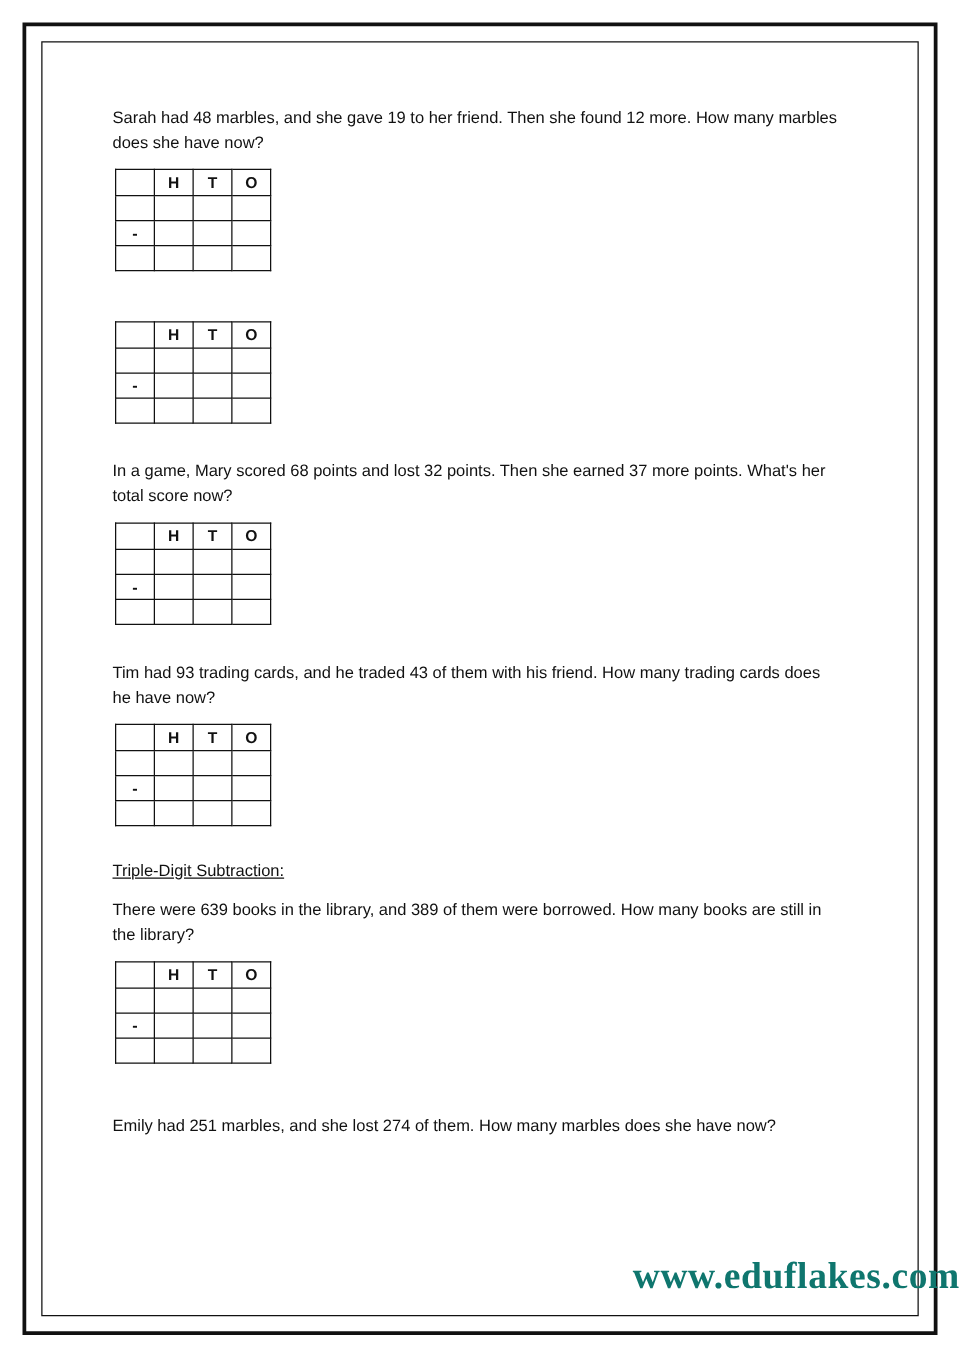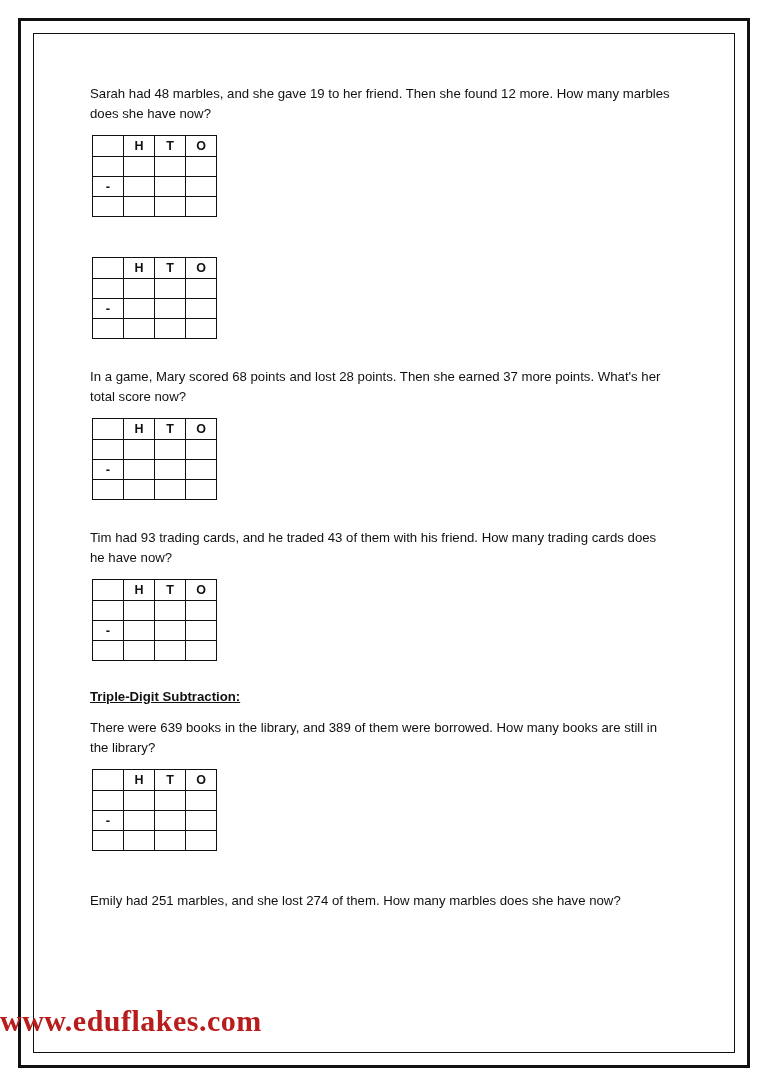--- a/index.html
+++ b/index.html
@@ -187,7 +187,7 @@
     <div class="spacer-md"></div>
 
     <div class="problem">
-      <p class="question">In a game, Mary scored 68 points and lost 28 points. Then she earned 37 more points. What's her total score now?</p>
+      <p class="question">In a game, Mary scored 68 points and lost 32 points. Then she earned 37 more points. What's her total score now?</p>
       <table class="htochart">
         <tbody>
             <tr class="header-row">

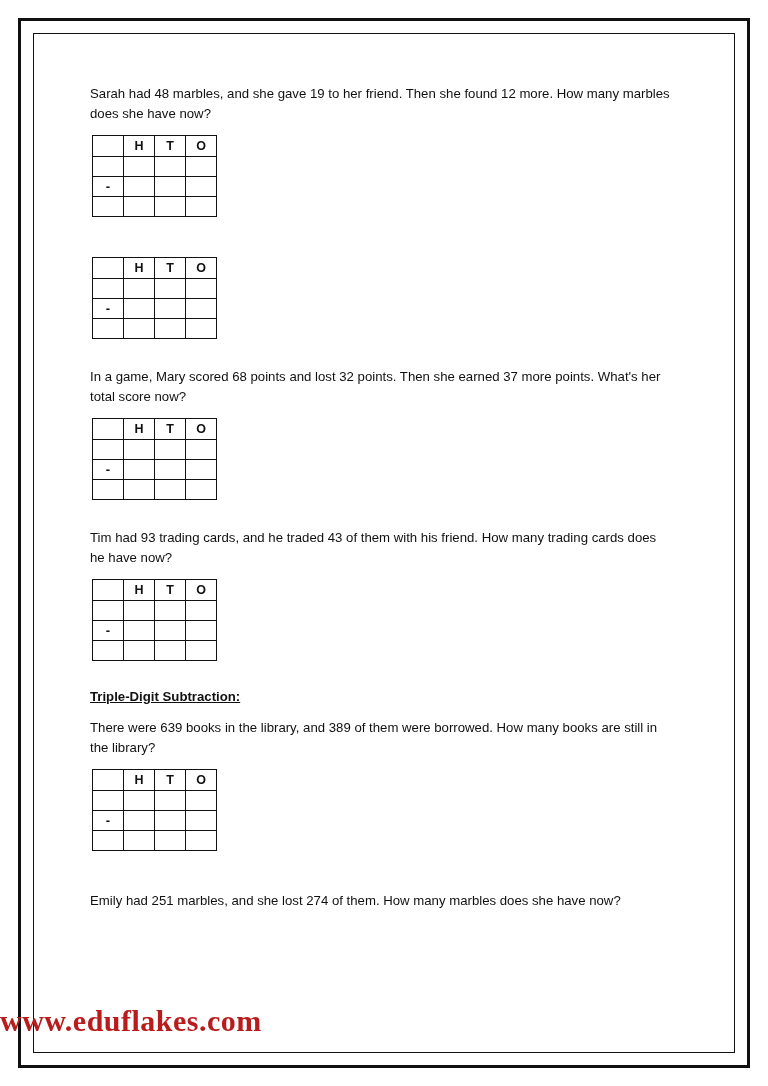--- a/index.html
+++ b/index.html
@@ -58,7 +58,7 @@
   }
   .section-heading {
     font-size: 13.2px;
-    font-weight: bold;
+    font-weight: normal;
     text-decoration: underline;
     color: #111111;
     margin: 0 0 14px 0;

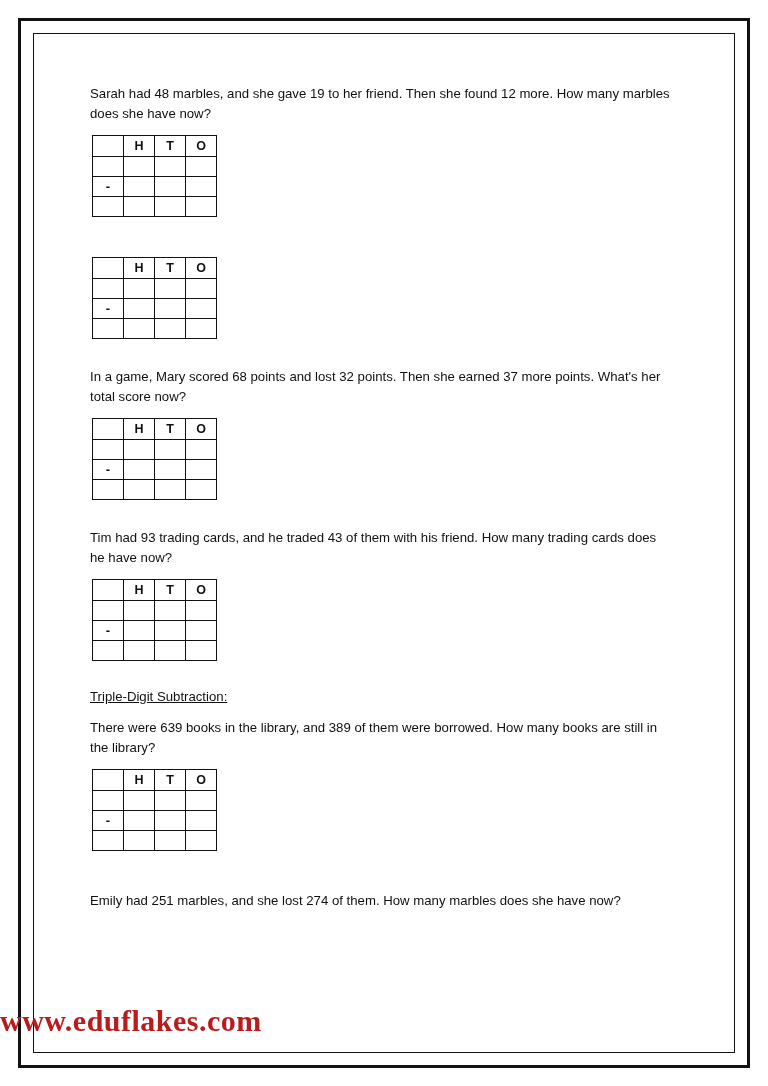--- a/index.html
+++ b/index.html
@@ -101,12 +101,12 @@
     left: 0;
     right: 0;
     bottom: 48px;
-    text-align: left;
+    text-align: right;
     font-family: "Liberation Serif", serif;
     font-weight: bold;
     font-size: 30px;
     letter-spacing: 0.5px;
-    color: #b91c1c;
+    color: #0f766e;
   }
 </style>
 </head>

